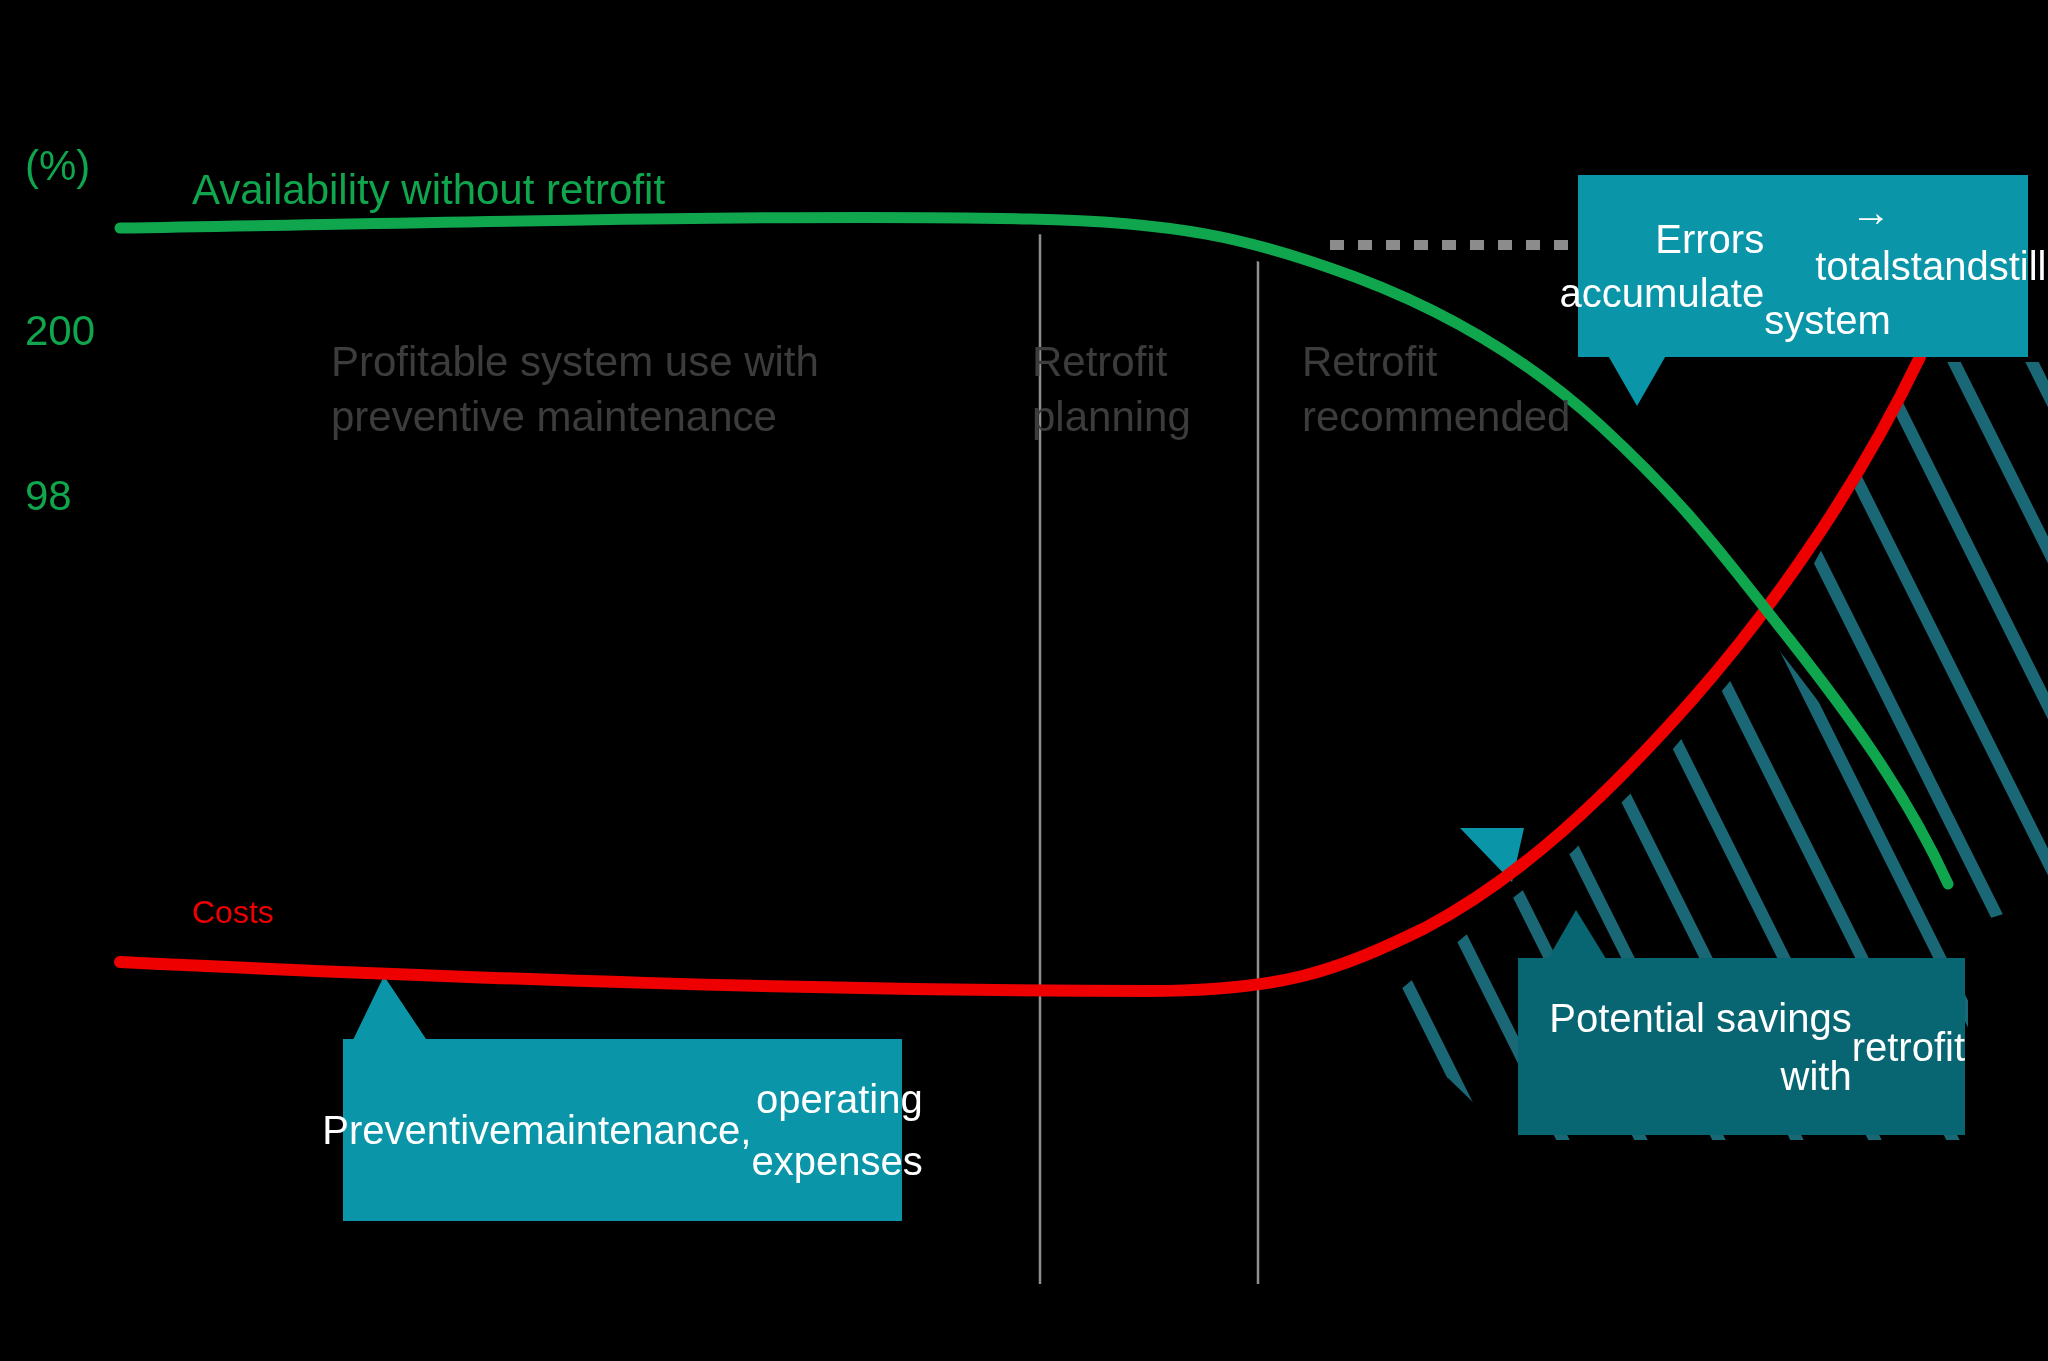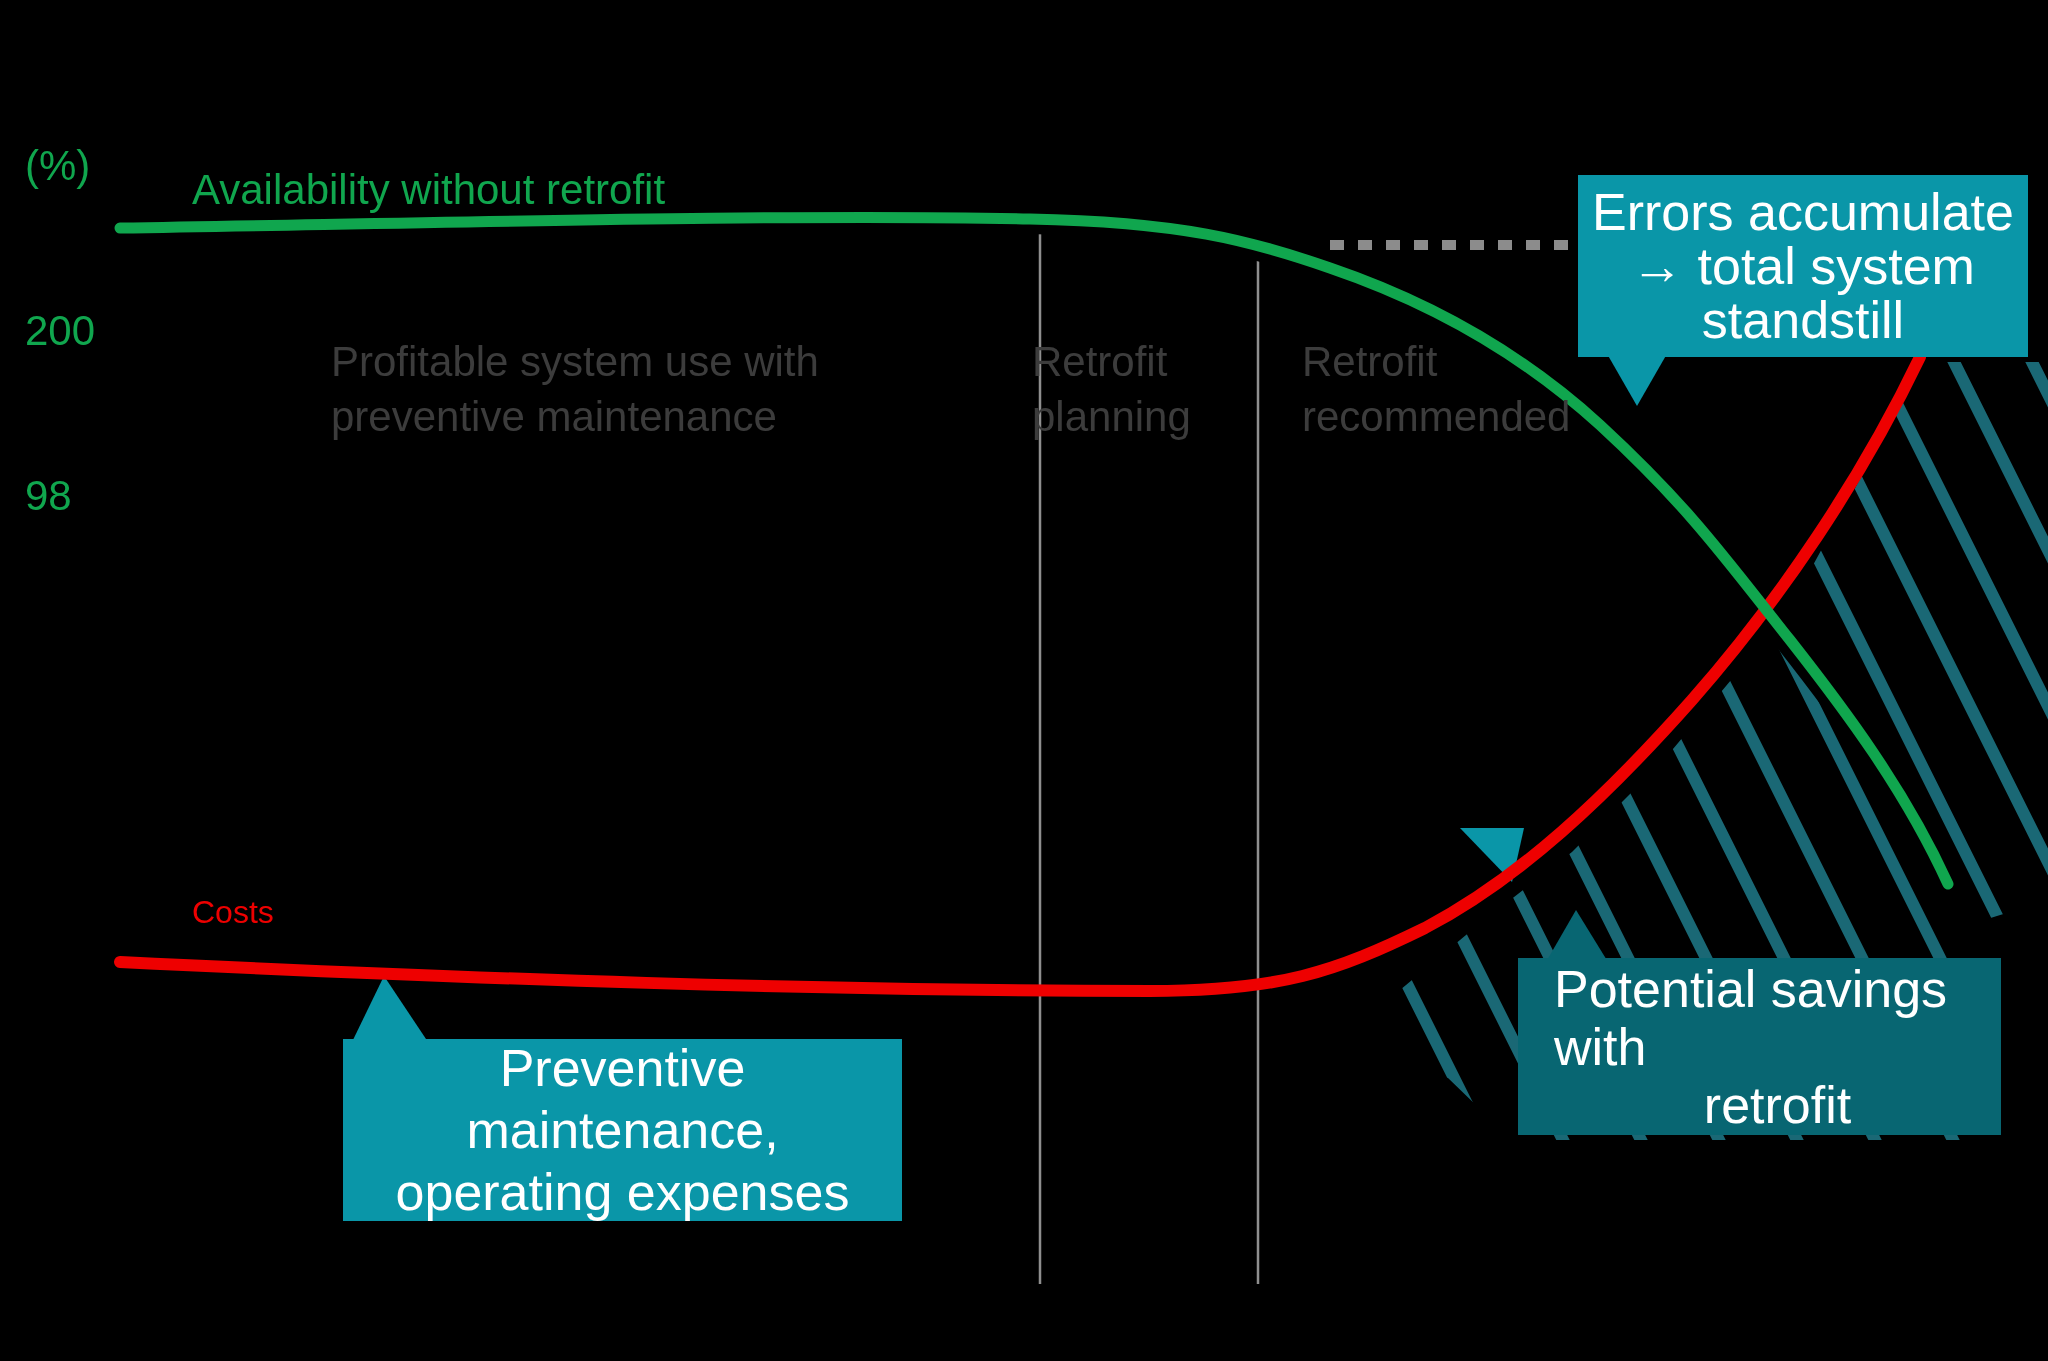--- a/index.html
+++ b/index.html
@@ -51,11 +51,11 @@
   .phase-3{left:1302px;width:300px;}
   .callout{
     position:absolute;
-    display:flex;flex-direction:column;
+    display:flex;flex-direction:row;
     align-items:center;justify-content:center;
     color:var(--callout-text);
-    font-size:52px;line-height:57px;
-    text-align:left;
+    font-size:40px;line-height:57px;
+    text-align:right;
   }
   .callout.bright{background:var(--teal);}
   .callout.dark{background:var(--teal-dark);}

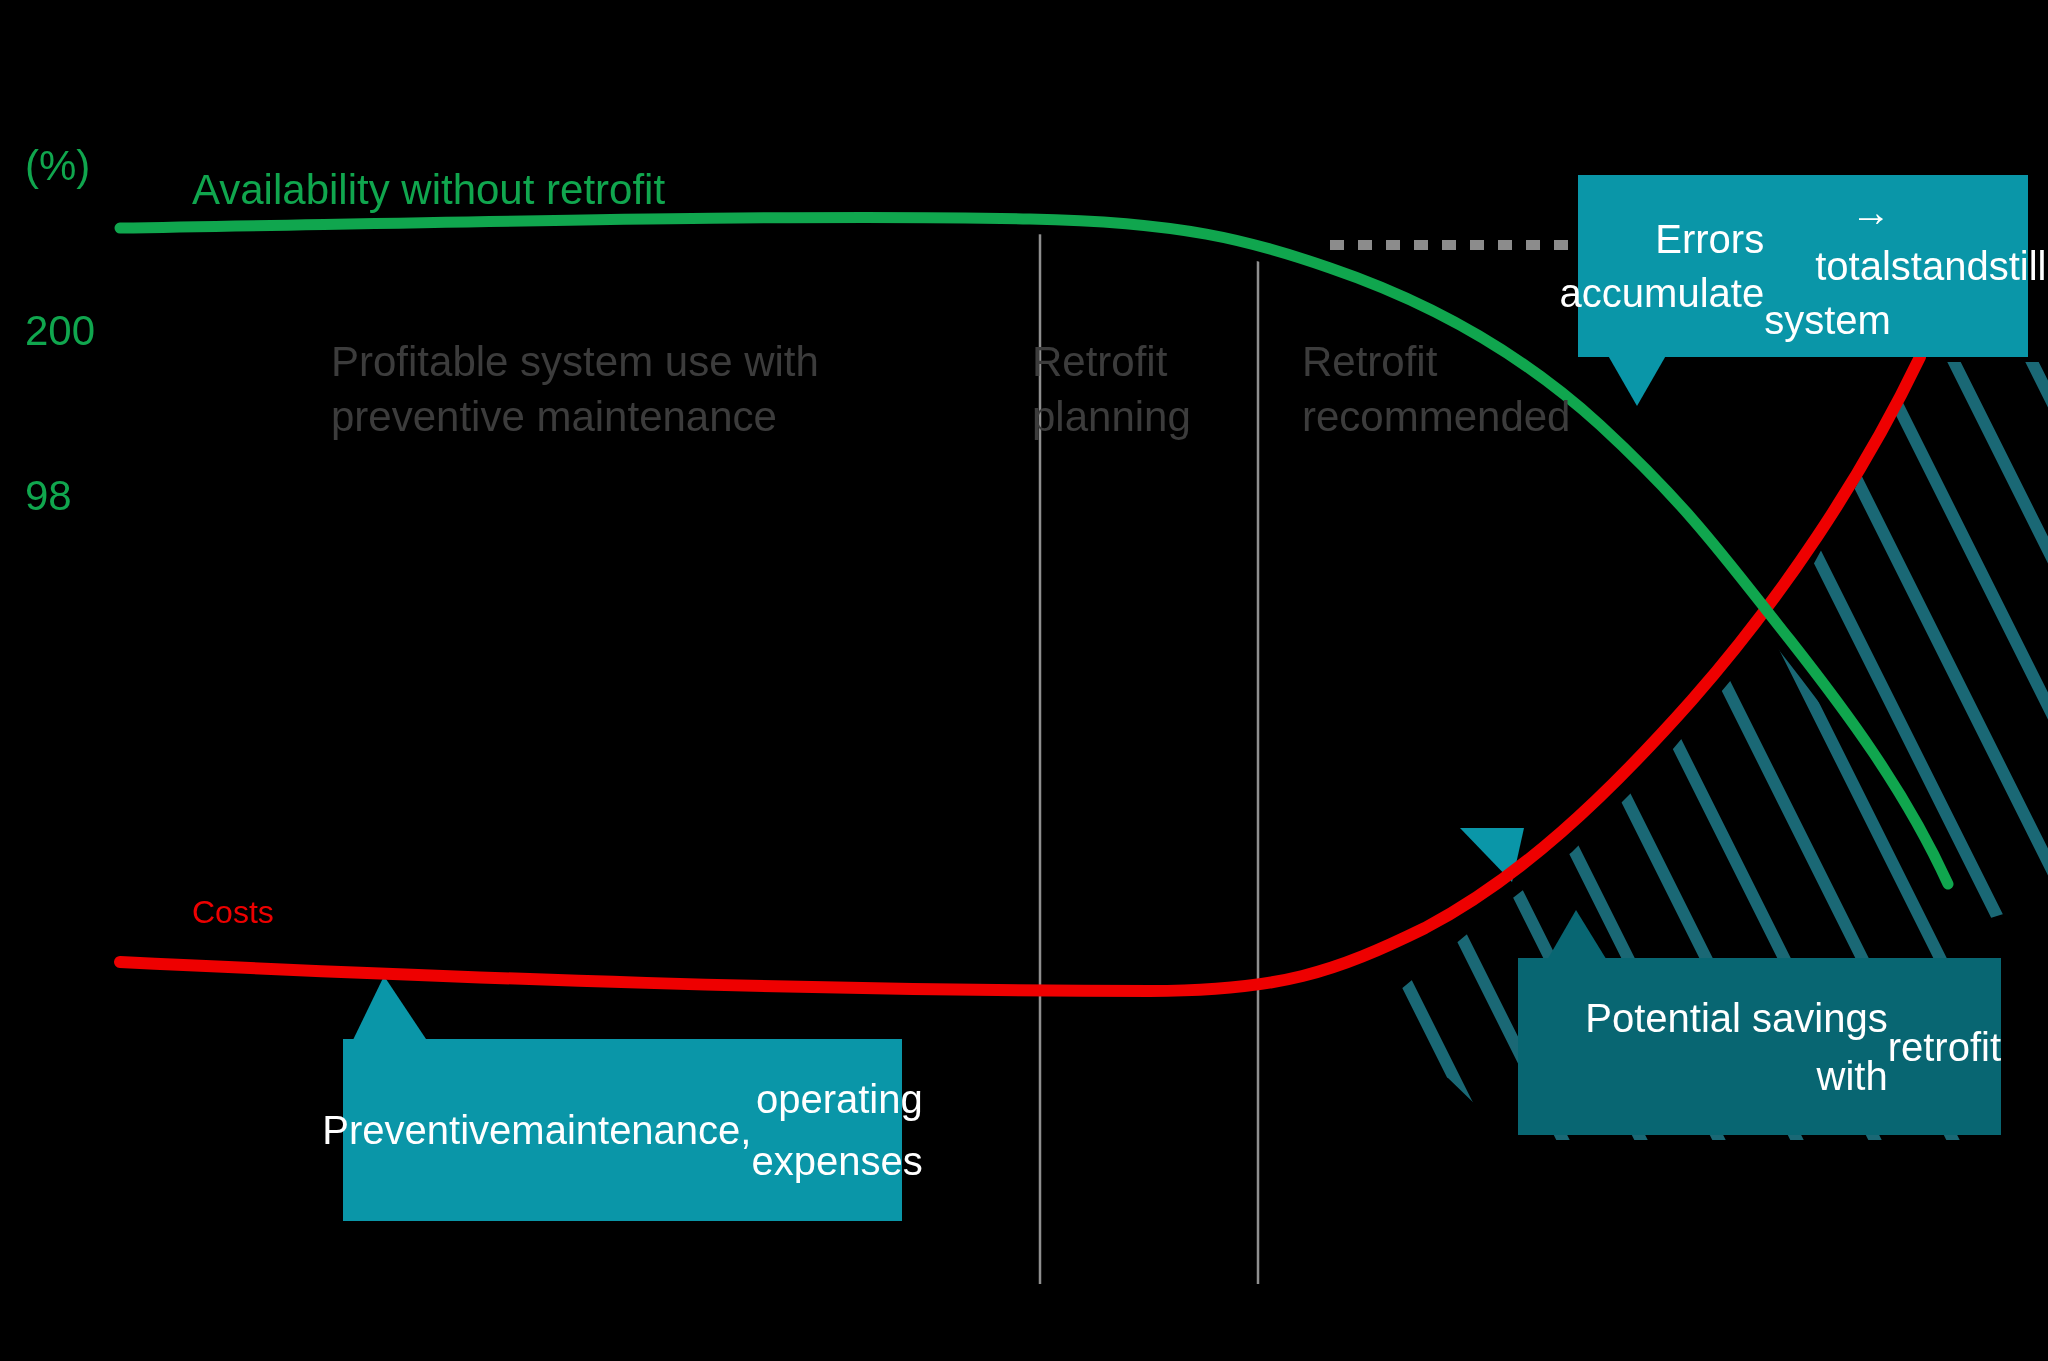--- a/index.html
+++ b/index.html
@@ -62,7 +62,7 @@
   .callout-errors{left:1578px;top:175px;width:450px;height:182px;line-height:54px;}
   .callout-cost{left:909px;top:568px;width:657px;height:264px;line-height:60px;}
   .callout-preventive{left:343px;top:1039px;width:559px;height:182px;line-height:62px;}
-  .callout-savings{left:1518px;top:958px;width:447px;height:177px;line-height:58px;padding-left:36px;}
+  .callout-savings{left:1518px;top:958px;width:447px;height:177px;line-height:58px;}
 </style>
 </head>
 <body>

